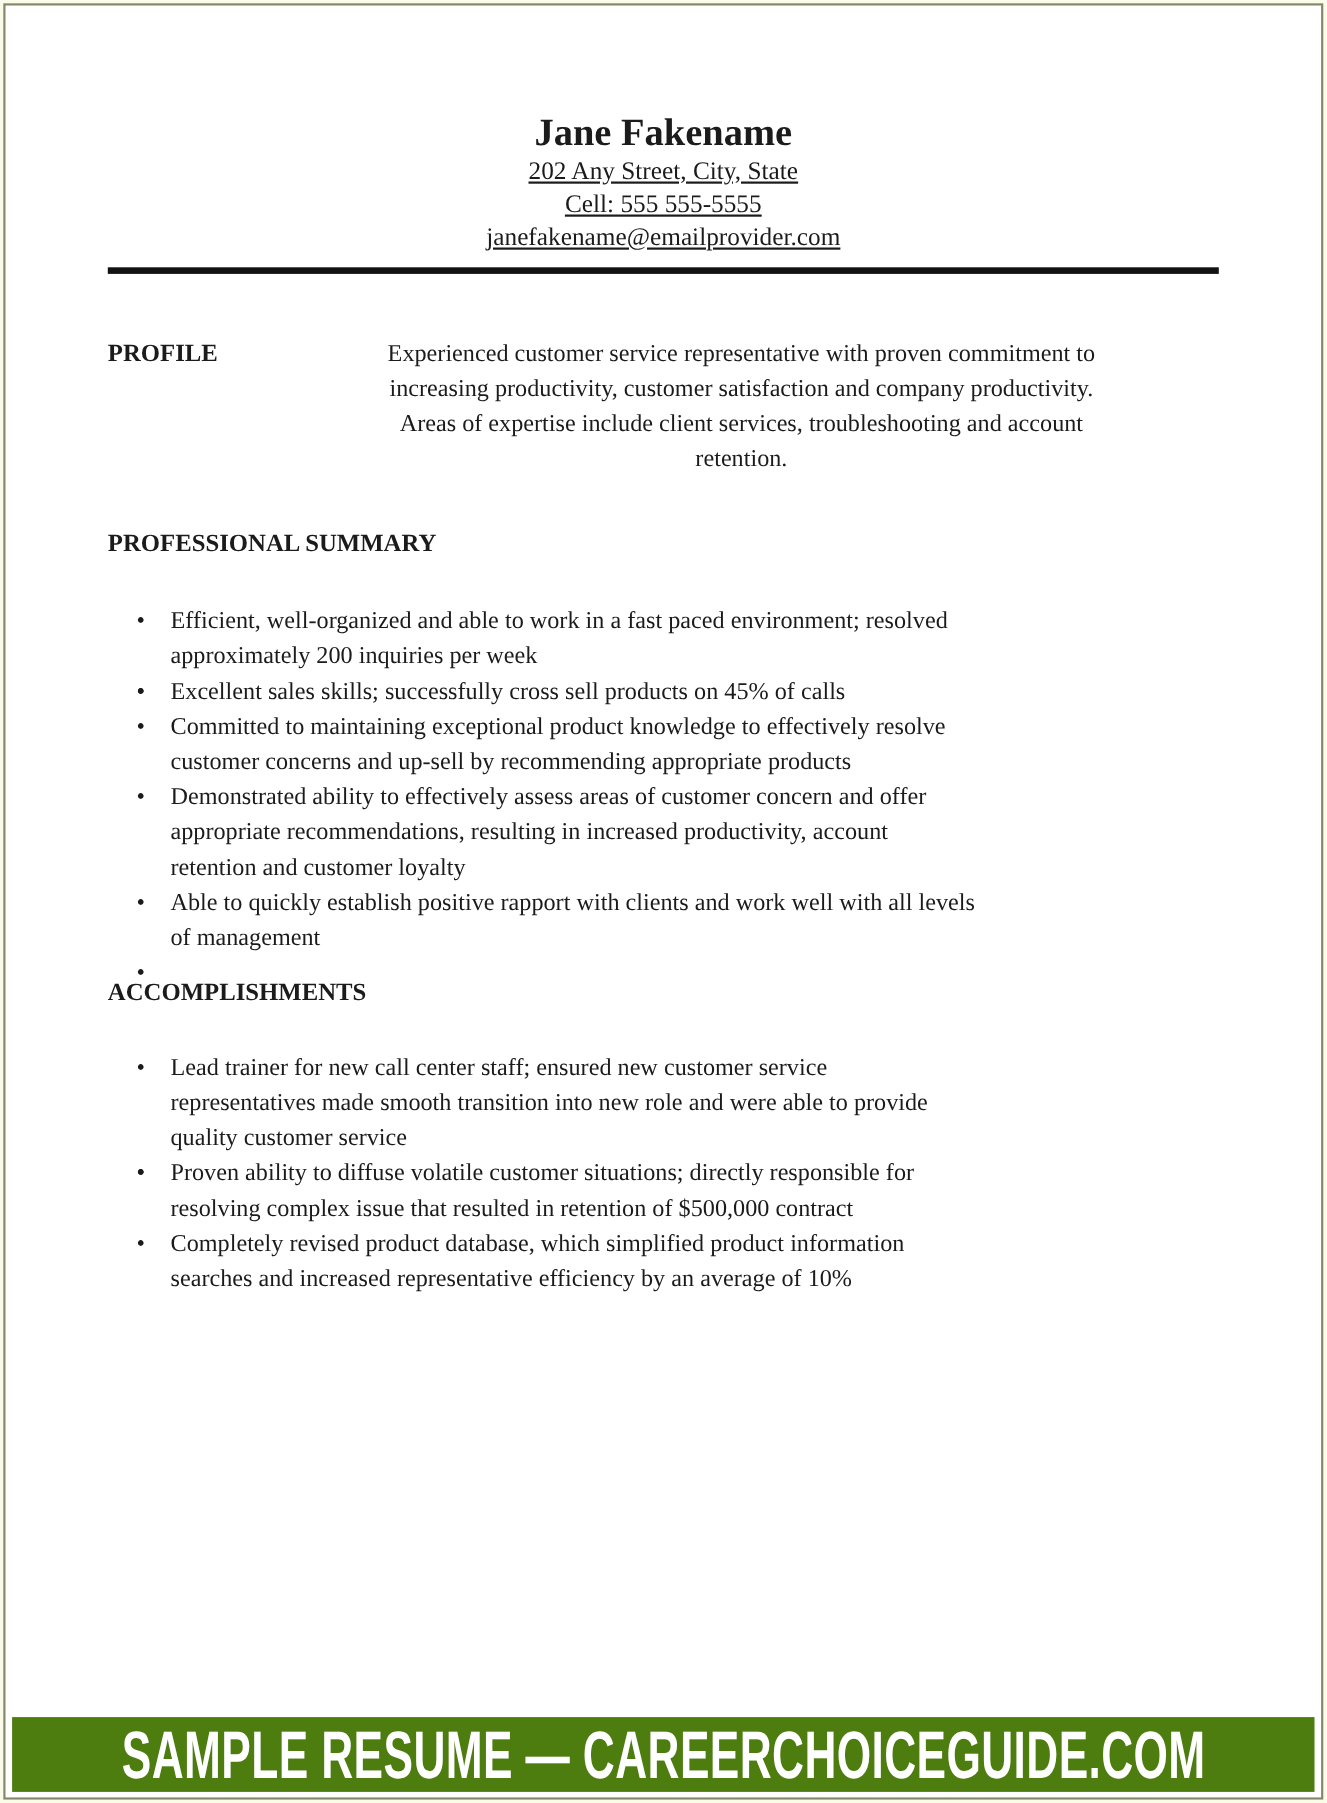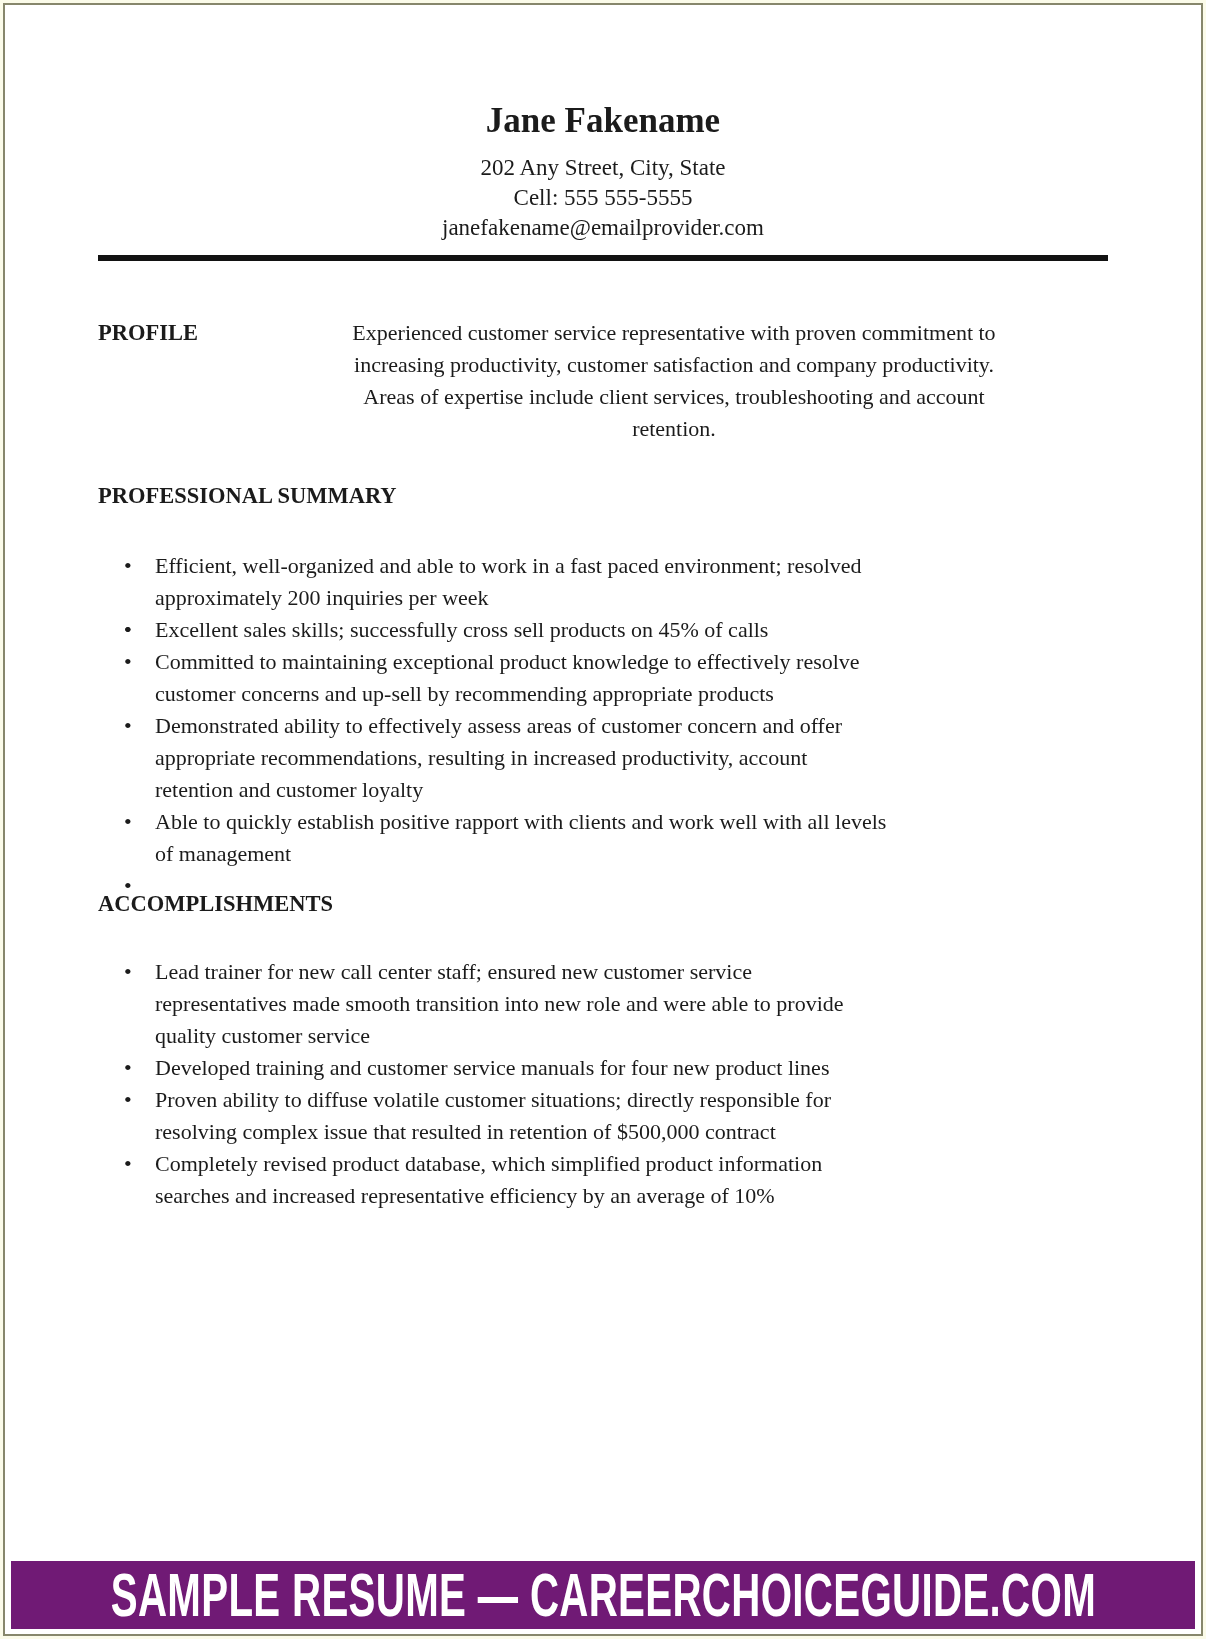--- a/index.html
+++ b/index.html
@@ -19,7 +19,7 @@
   
   .header { text-align:center; padding-top:91px; }
   .name { font-size:35px; font-weight:bold; line-height:40px; }
-  .contact { margin-top:12px; }
+  .contact { margin-top:0;text-decoration:underline; }
   .contact-line { font-size:23px; line-height:30px; }
 
   .rule { margin-top:12px; height:6px; background:#121212; }

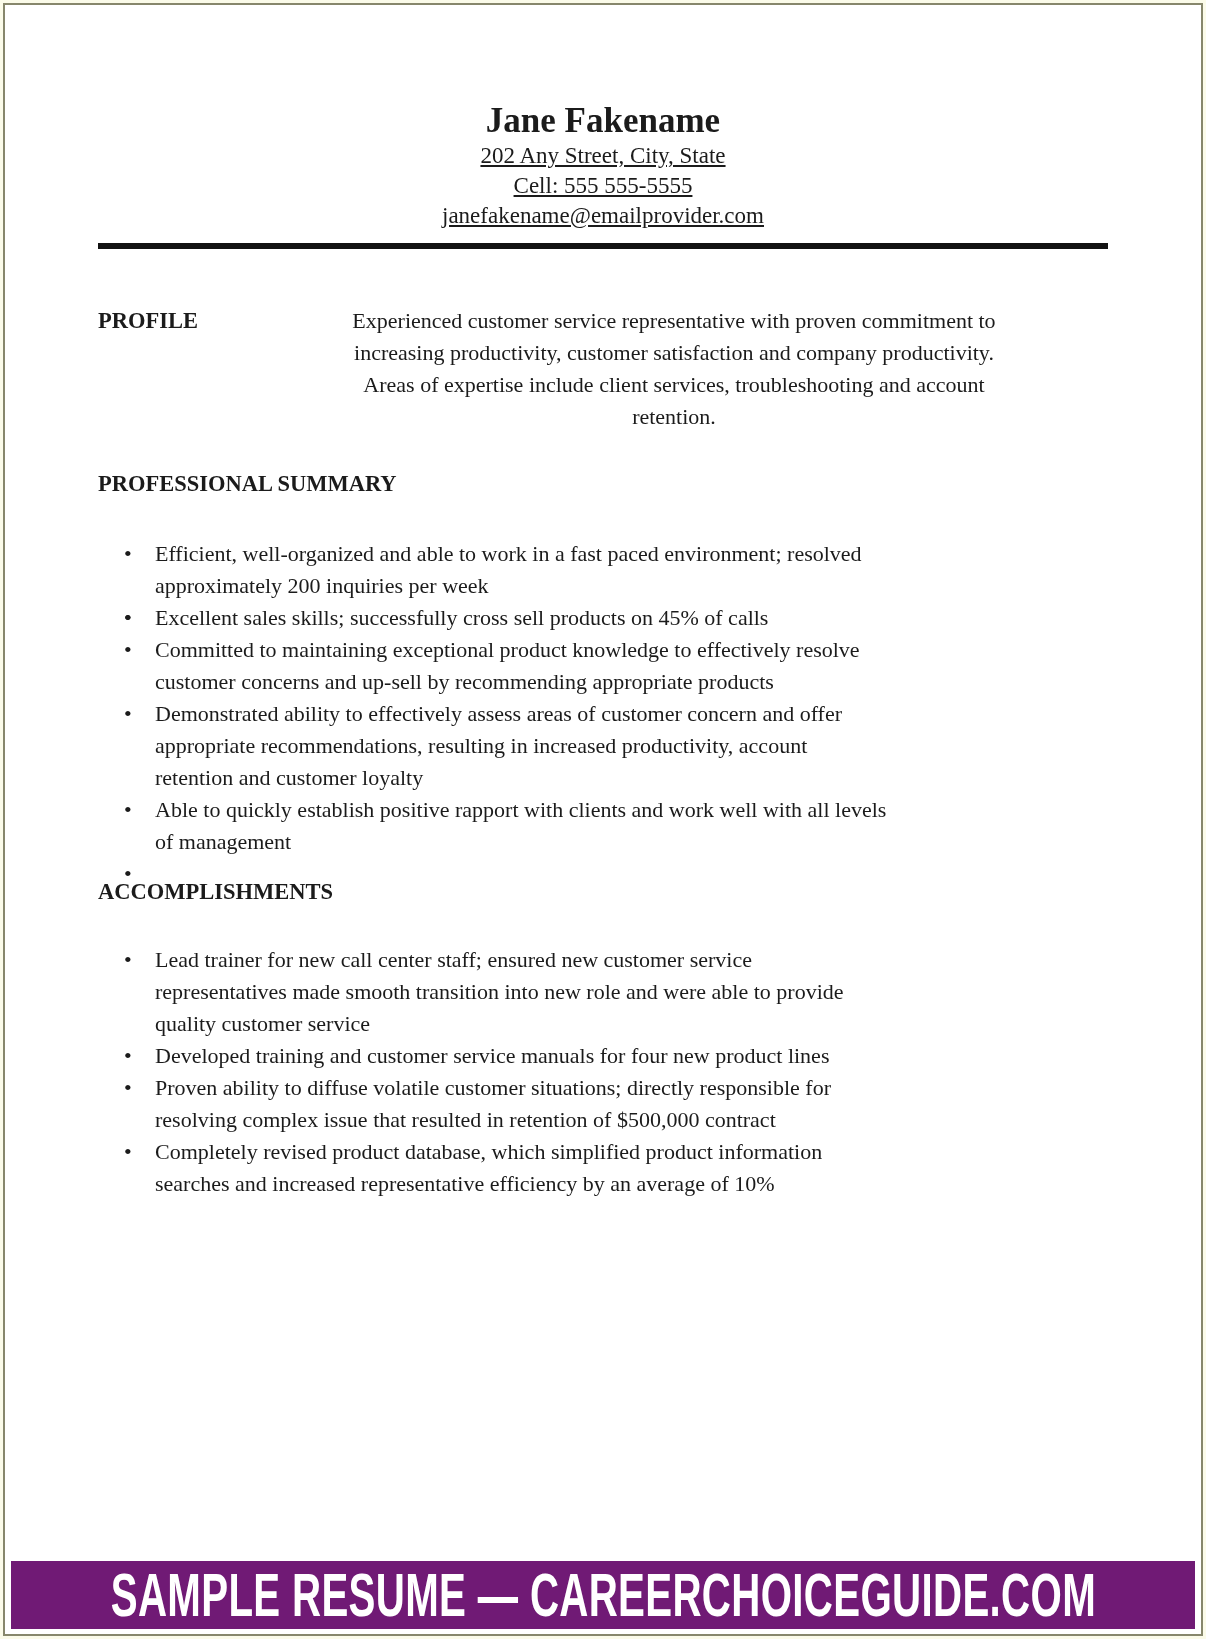--- a/index.html
+++ b/index.html
@@ -30,7 +30,7 @@
   .profile-text { flex:1; font-size:22px; line-height:32px; white-space:pre-line;text-align:center; }
 
   .sec-heading { font-size:22.5px; font-weight:bold; line-height:32px; margin:0; }
-  .sec-heading.summary { margin-top:35px; }
+  .sec-heading.summary { margin-top:45px; }
   .sec-heading.accomplishments { margin-top:18px; }
 
   ul.bullets { list-style:none; margin:0; padding:0; }

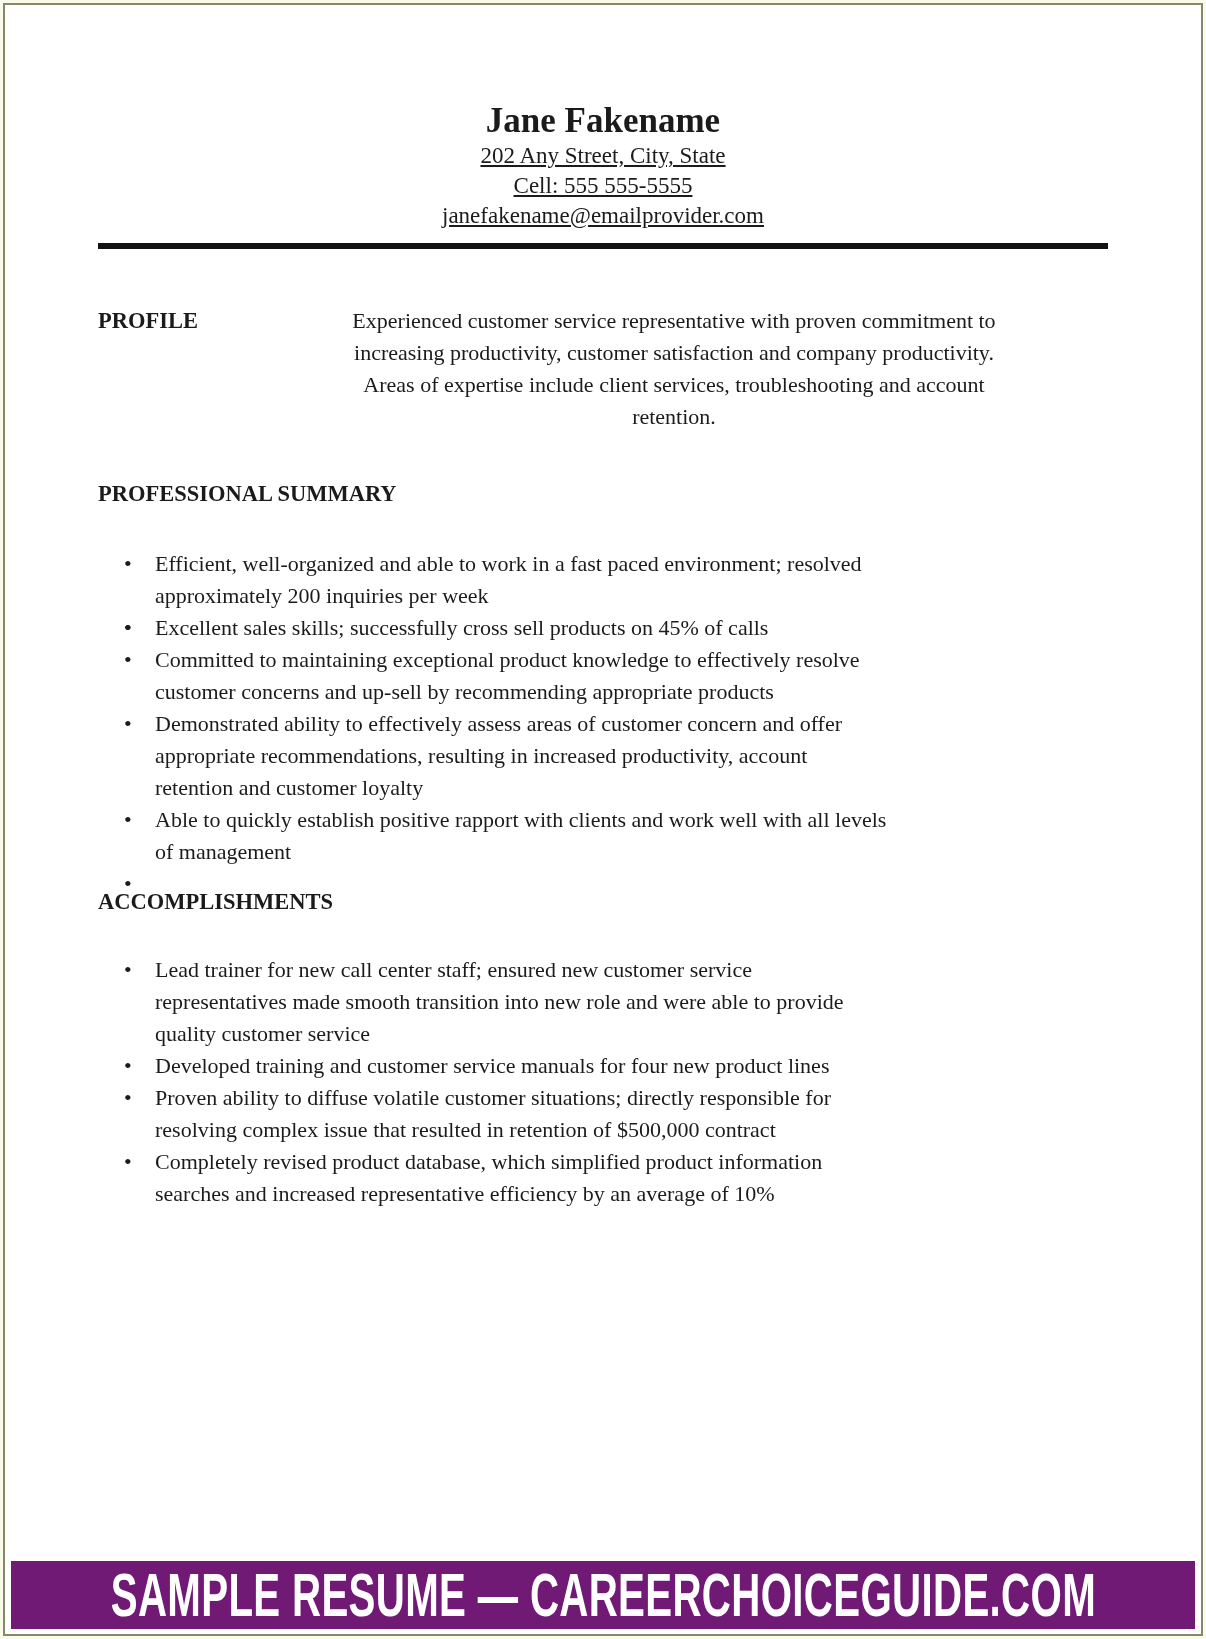--- a/index.html
+++ b/index.html
@@ -115,7 +115,7 @@
 representatives made smooth transition into new role and were able to provide
 quality customer service</span></li>
 
-          <li><span class="marker">•</span><span class="btext">Developed training and customer service manuals for four new product lines</span></li>
+          <li><span class="marker">•</span></li>
 
           <li><span class="marker">•</span><span class="btext">Proven ability to diffuse volatile customer situations; directly responsible for
 resolving complex issue that resulted in retention of $500,000 contract</span></li>

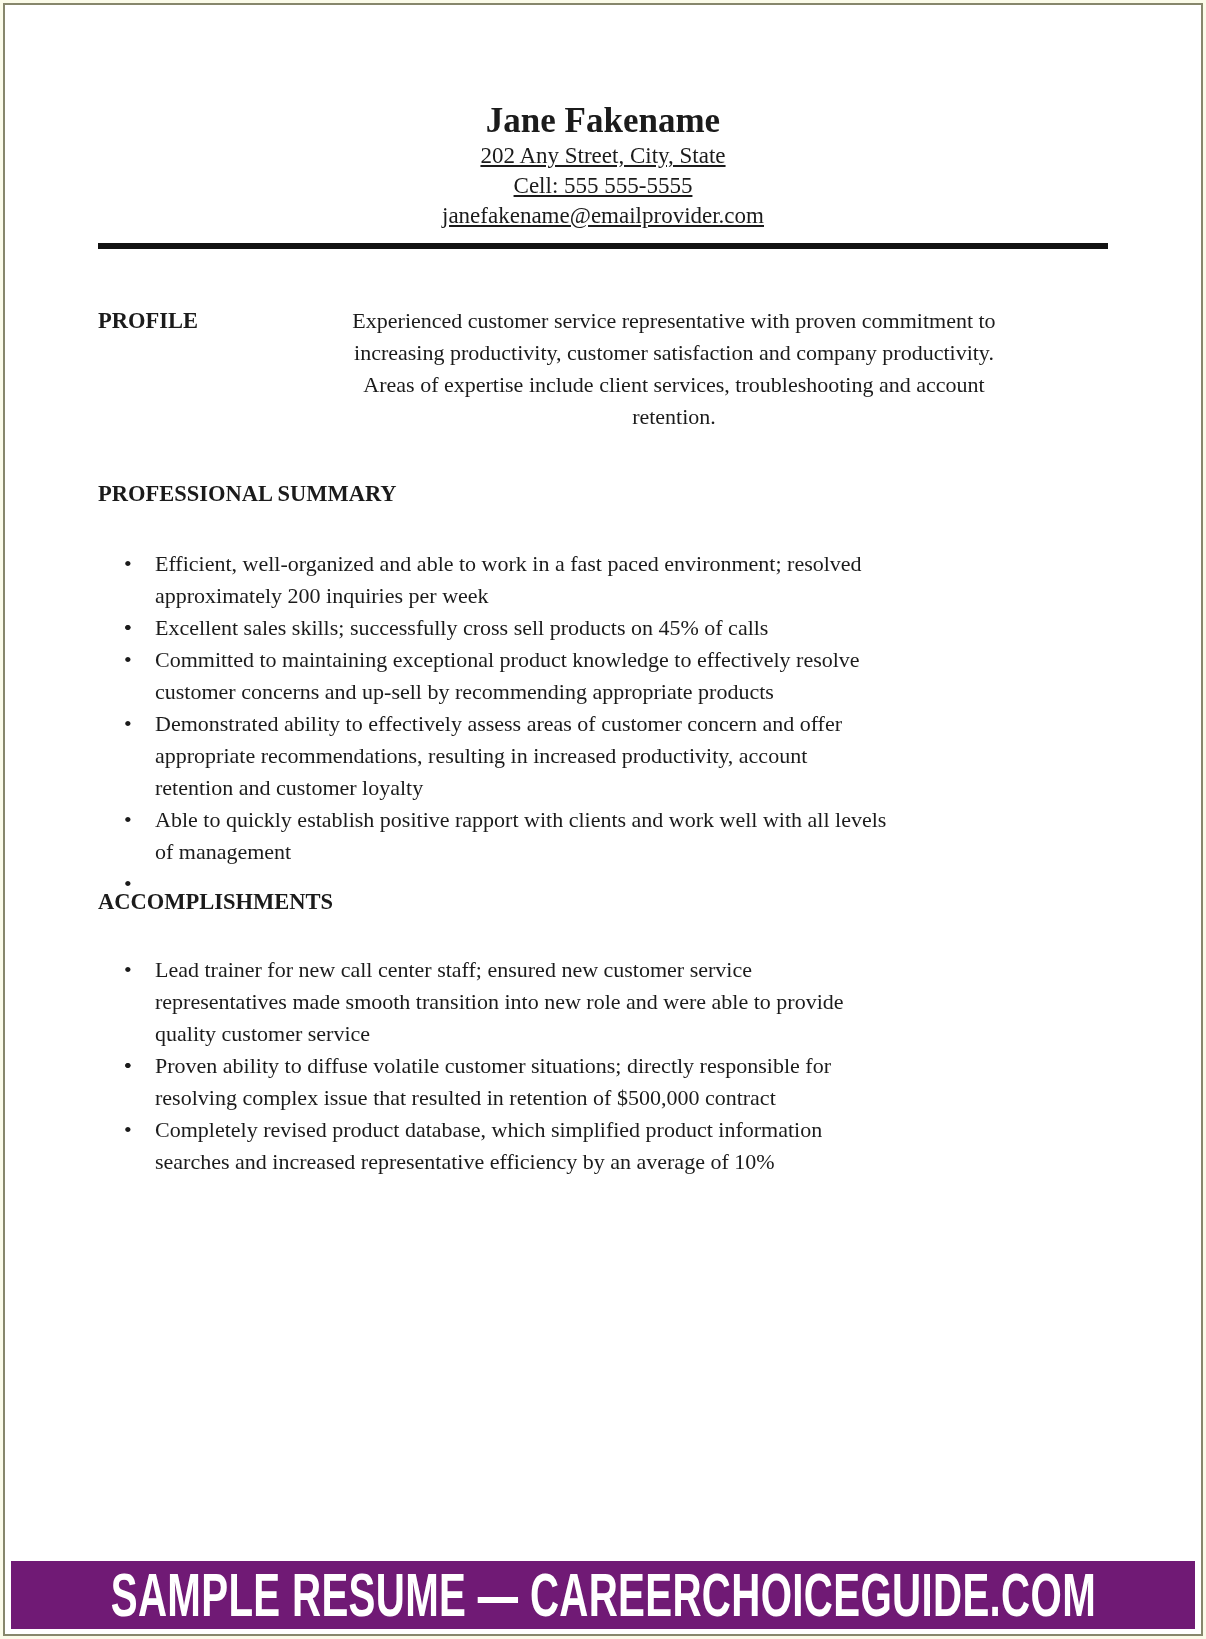--- a/index.html
+++ b/index.html
@@ -43,7 +43,7 @@
   
   .banner {
     position:absolute; left:1px; right:1px; top:1551px; bottom:0;
-    background:#701a75;
+    background:#4d7c0f;
     display:flex; align-items:center; justify-content:center;
     overflow:hidden;
   }

